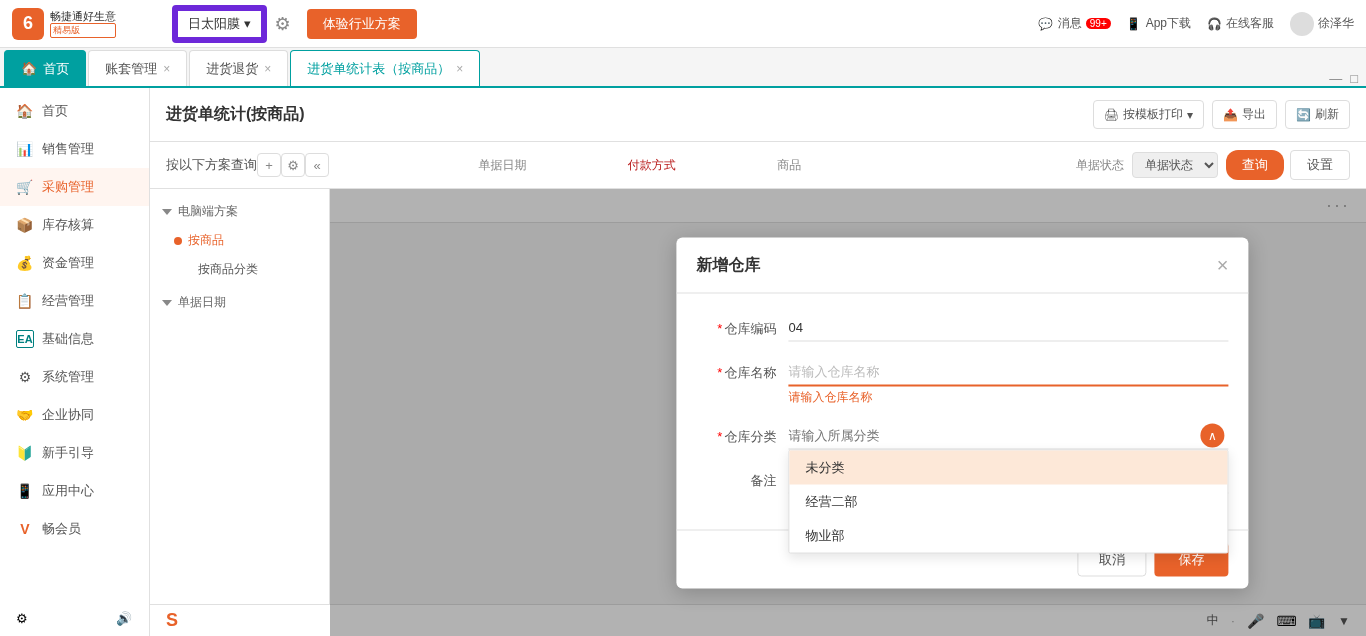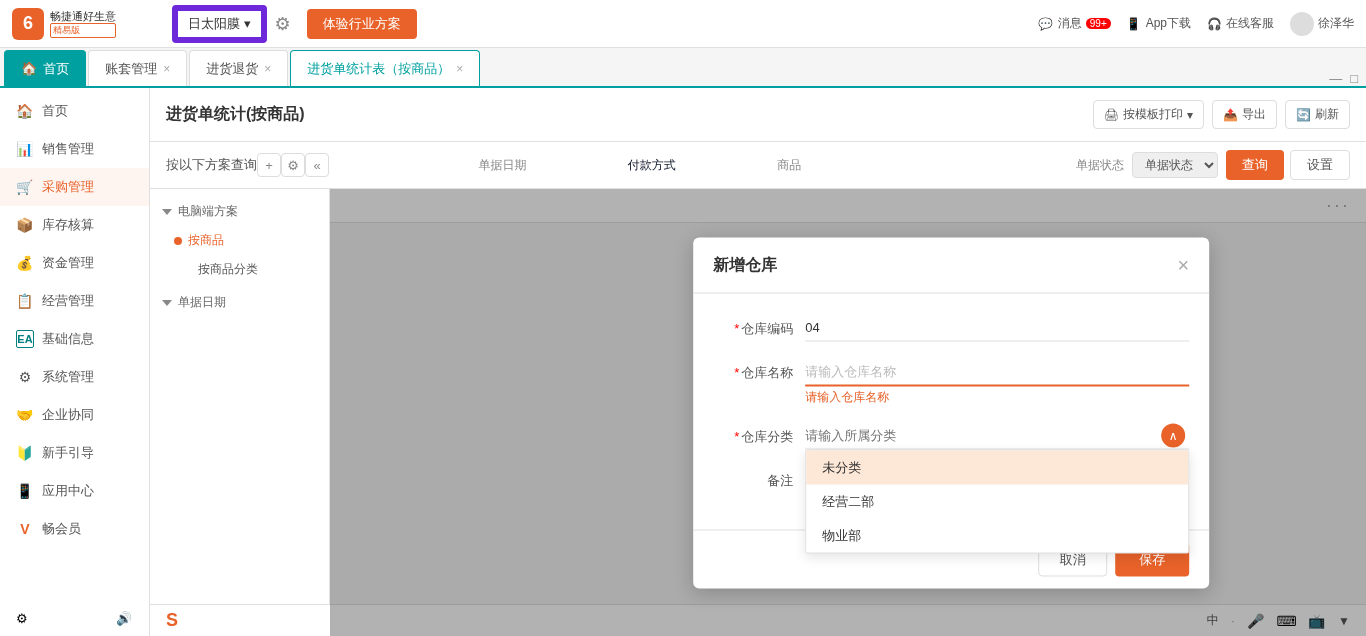--- a/index.html
+++ b/index.html
@@ -399,7 +399,7 @@
       <div style="flex:1;"></div>
 
       <span style="color:#888;font-size:12px;flex:1;">单据日期</span>
-      <span style="color:#0f172a;font-size:12px;flex:1;">付款方式</span>
+      <span style="color:#b91c1c;font-size:12px;flex:1;">付款方式</span>
       <span style="color:#888;font-size:12px;flex:2;">商品</span>
       <div style="display:flex;align-items:center;gap:8px;">
         <span style="color:#888;font-size:12px;">单据状态</span>

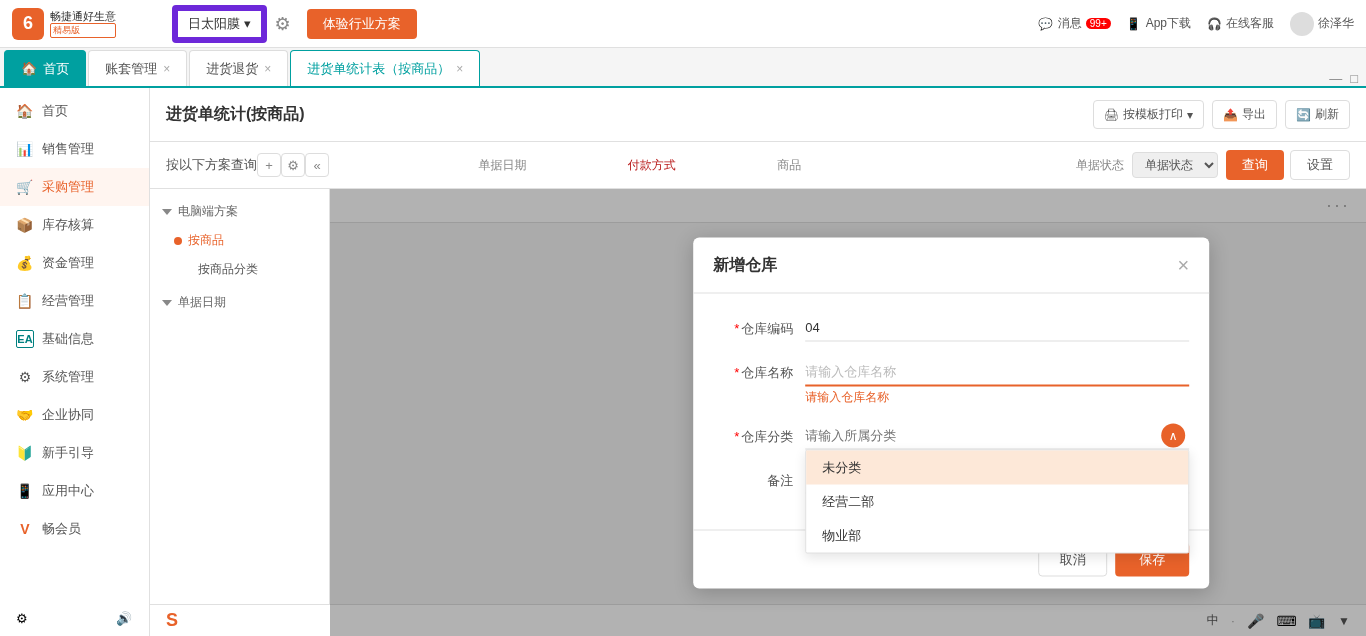--- a/index.html
+++ b/index.html
@@ -216,7 +216,7 @@
       font-size: 12px; color: #555;
     }
     .query-btn {
-      background: #e8622a; color: #fff; border: none; border-radius: 4px;
+      background: #e8622a; color: #fff; border: none; border-radius: 12px;
       padding: 5px 16px; cursor: pointer; font-size: 13px;
     }
     .set-btn {

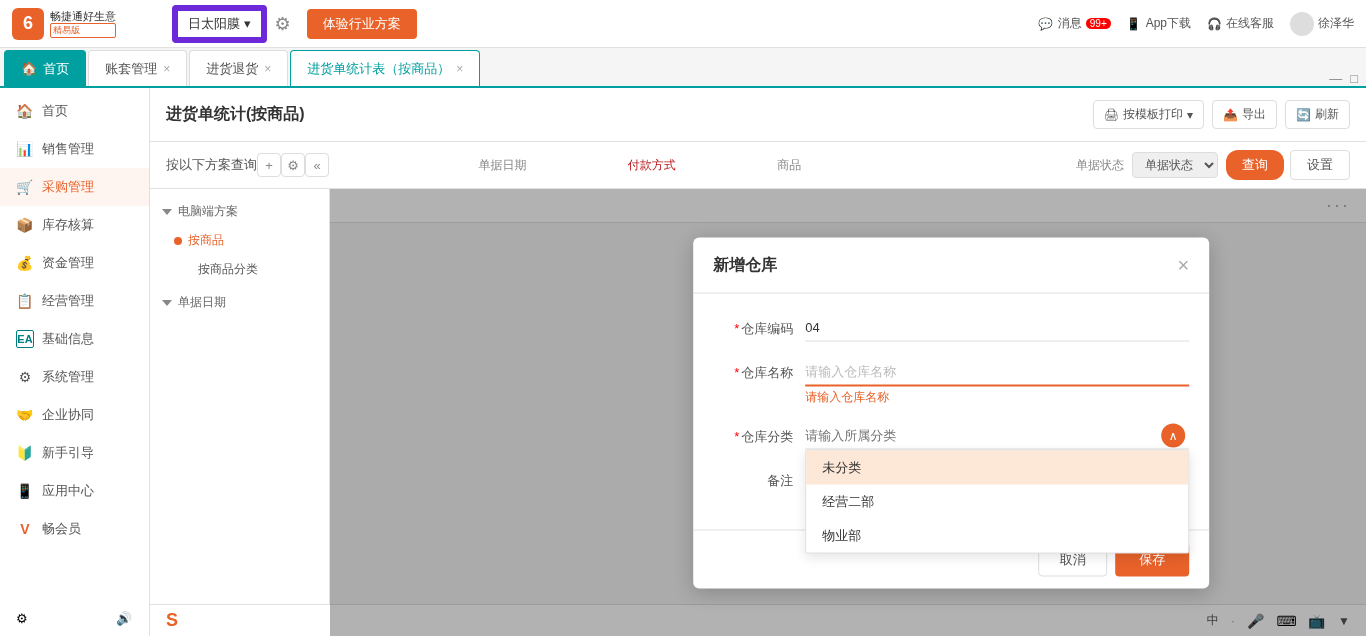--- a/index.html
+++ b/index.html
@@ -137,7 +137,7 @@
       border-radius: 6px;
       box-shadow: 0 4px 20px rgba(0,0,0,0.2);
       z-index: 200;
-      width: 516px;
+      width: 572px;
       overflow: visible;
     }
     .modal-header {

